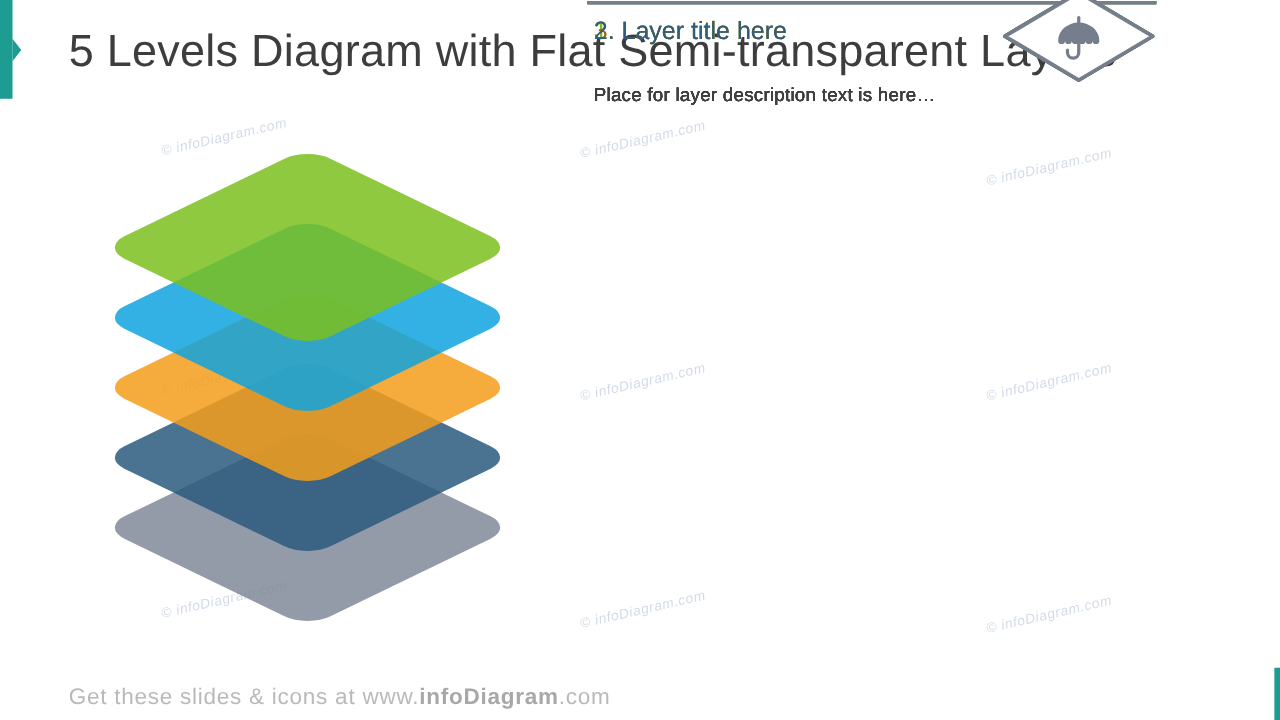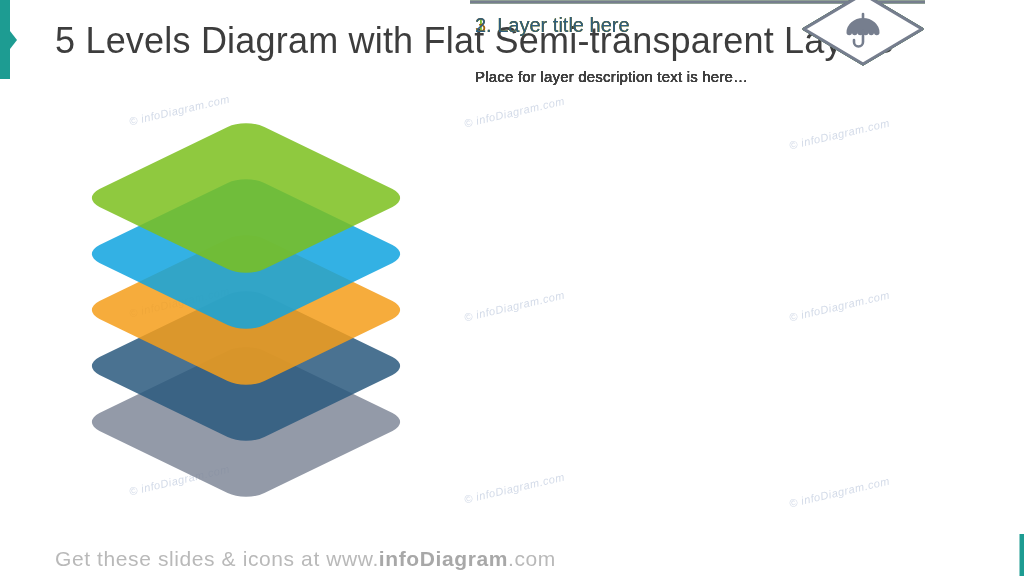--- a/index.html
+++ b/index.html
@@ -35,7 +35,7 @@
             letter-spacing:.2px;white-space:nowrap;}
 
   
-  .footer{position:absolute;left:55px;top:547px;font-size:21px;color:#b9b9b9;
+  .footer{position:absolute;left:55px;top:547px;font-size:18px;color:#b9b9b9;
           letter-spacing:.6px;white-space:nowrap;}
   .footer b{font-weight:bold;color:#a8a8a8;}
 

